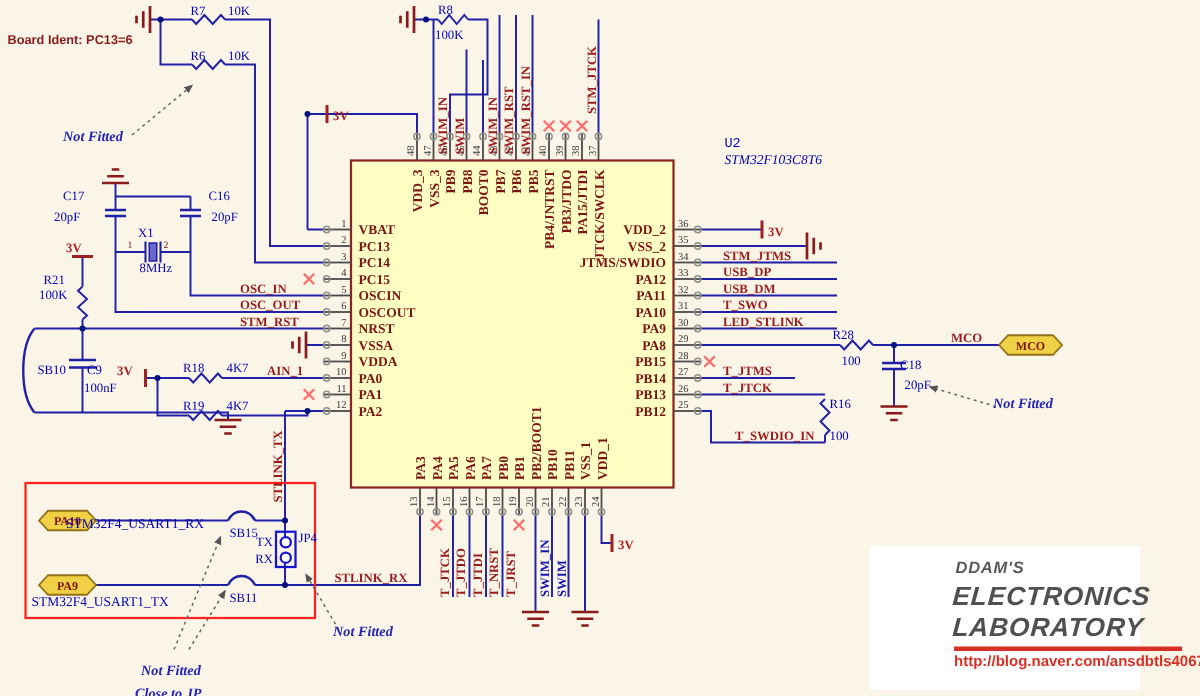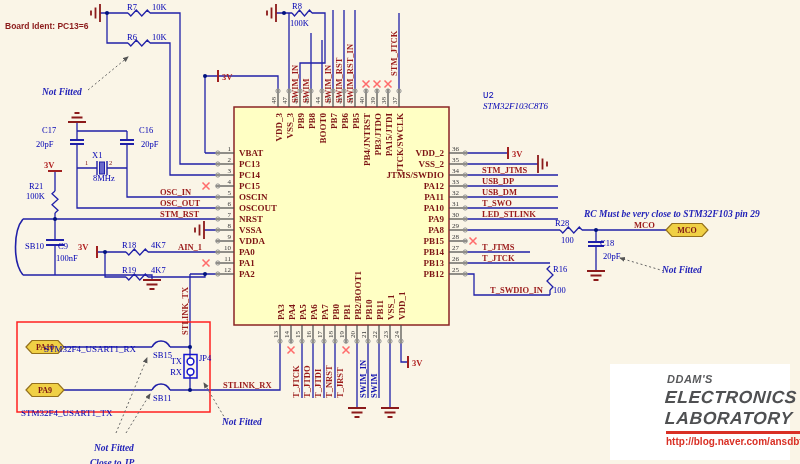--- a/index.html
+++ b/index.html
@@ -395,7 +395,6 @@
   <div class="note" style="left:662px;top:265px;">Not Fitted</div>
   <div class="note" style="left:90px;top:432px;margin-top:26px;">Close to JP</div>
   <div class="note" style="left:94px;top:443px;">Not Fitted</div>
-  <div class="note" style="left:584px;top:209px;">RC Must be very close to STM32F103 pin 29</div>
   <div class="blue-lab" style="left:483px;top:91px;font-family:Liberation Mono, monospace;">U2</div>
   <div class="blue-lab" style="left:483px;top:101px;font-style:italic;">STM32F103C8T6</div>
   <div class="blue-lab" style="left:21px;top:344px;margin-left:23px;">STM32F4_USART1_RX</div>

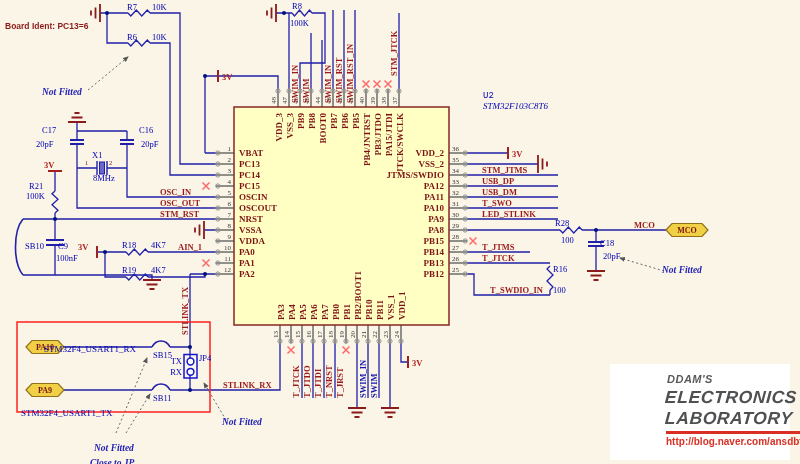--- a/index.html
+++ b/index.html
@@ -18,7 +18,7 @@
   .note{position:absolute;font:italic bold 9.5px "Liberation Serif",serif;color:#2323B8;white-space:nowrap;text-align:right;}
   .ident{position:absolute;font:bold 8.5px "Liberation Sans",sans-serif;color:#8B1A1A;white-space:nowrap;}
   .blue-lab{position:absolute;font:9px "Liberation Serif",serif;color:#0000B4;white-space:nowrap;}
-  #logo{position:absolute;left:580px;top:364px;width:180px;height:96px;background:#fff;margin-left:30px;}
+  #logo{position:absolute;left:580px;top:364px;width:180px;height:96px;background:#fff;}
   #logo .brand{position:absolute;left:57px;top:9px;font:italic 800 11px "Liberation Sans",sans-serif;
                color:#58595B;letter-spacing:.5px;}
   #logo .l1{position:absolute;left:55px;top:23px;font:italic 800 17.5px "Liberation Sans",sans-serif;

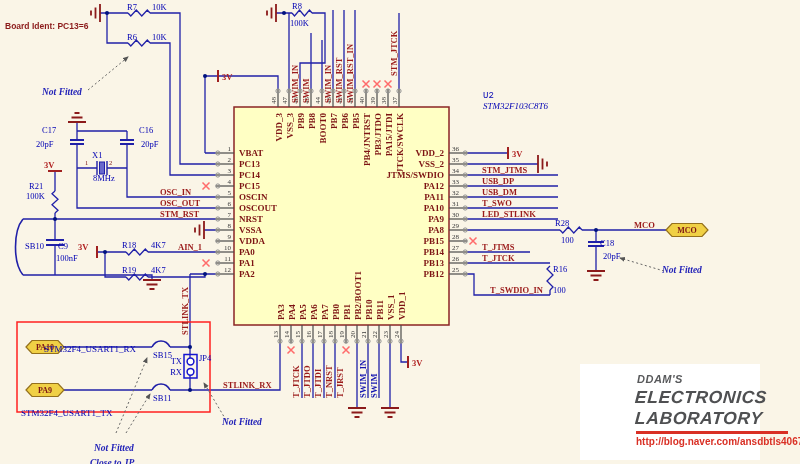--- a/index.html
+++ b/index.html
@@ -398,7 +398,7 @@
   <div class="blue-lab" style="left:483px;top:91px;font-family:Liberation Mono, monospace;">U2</div>
   <div class="blue-lab" style="left:483px;top:101px;font-style:italic;">STM32F103C8T6</div>
   <div class="blue-lab" style="left:21px;top:344px;margin-left:23px;">STM32F4_USART1_RX</div>
-  <div class="blue-lab" style="left:21px;top:408px;">STM32F4_USART1_TX</div>
+  <div class="blue-lab" style="left:21px;top:396px;">STM32F4_USART1_TX</div>
 
   <div id="logo">
     <div class="brand">DDAM'S</div>

